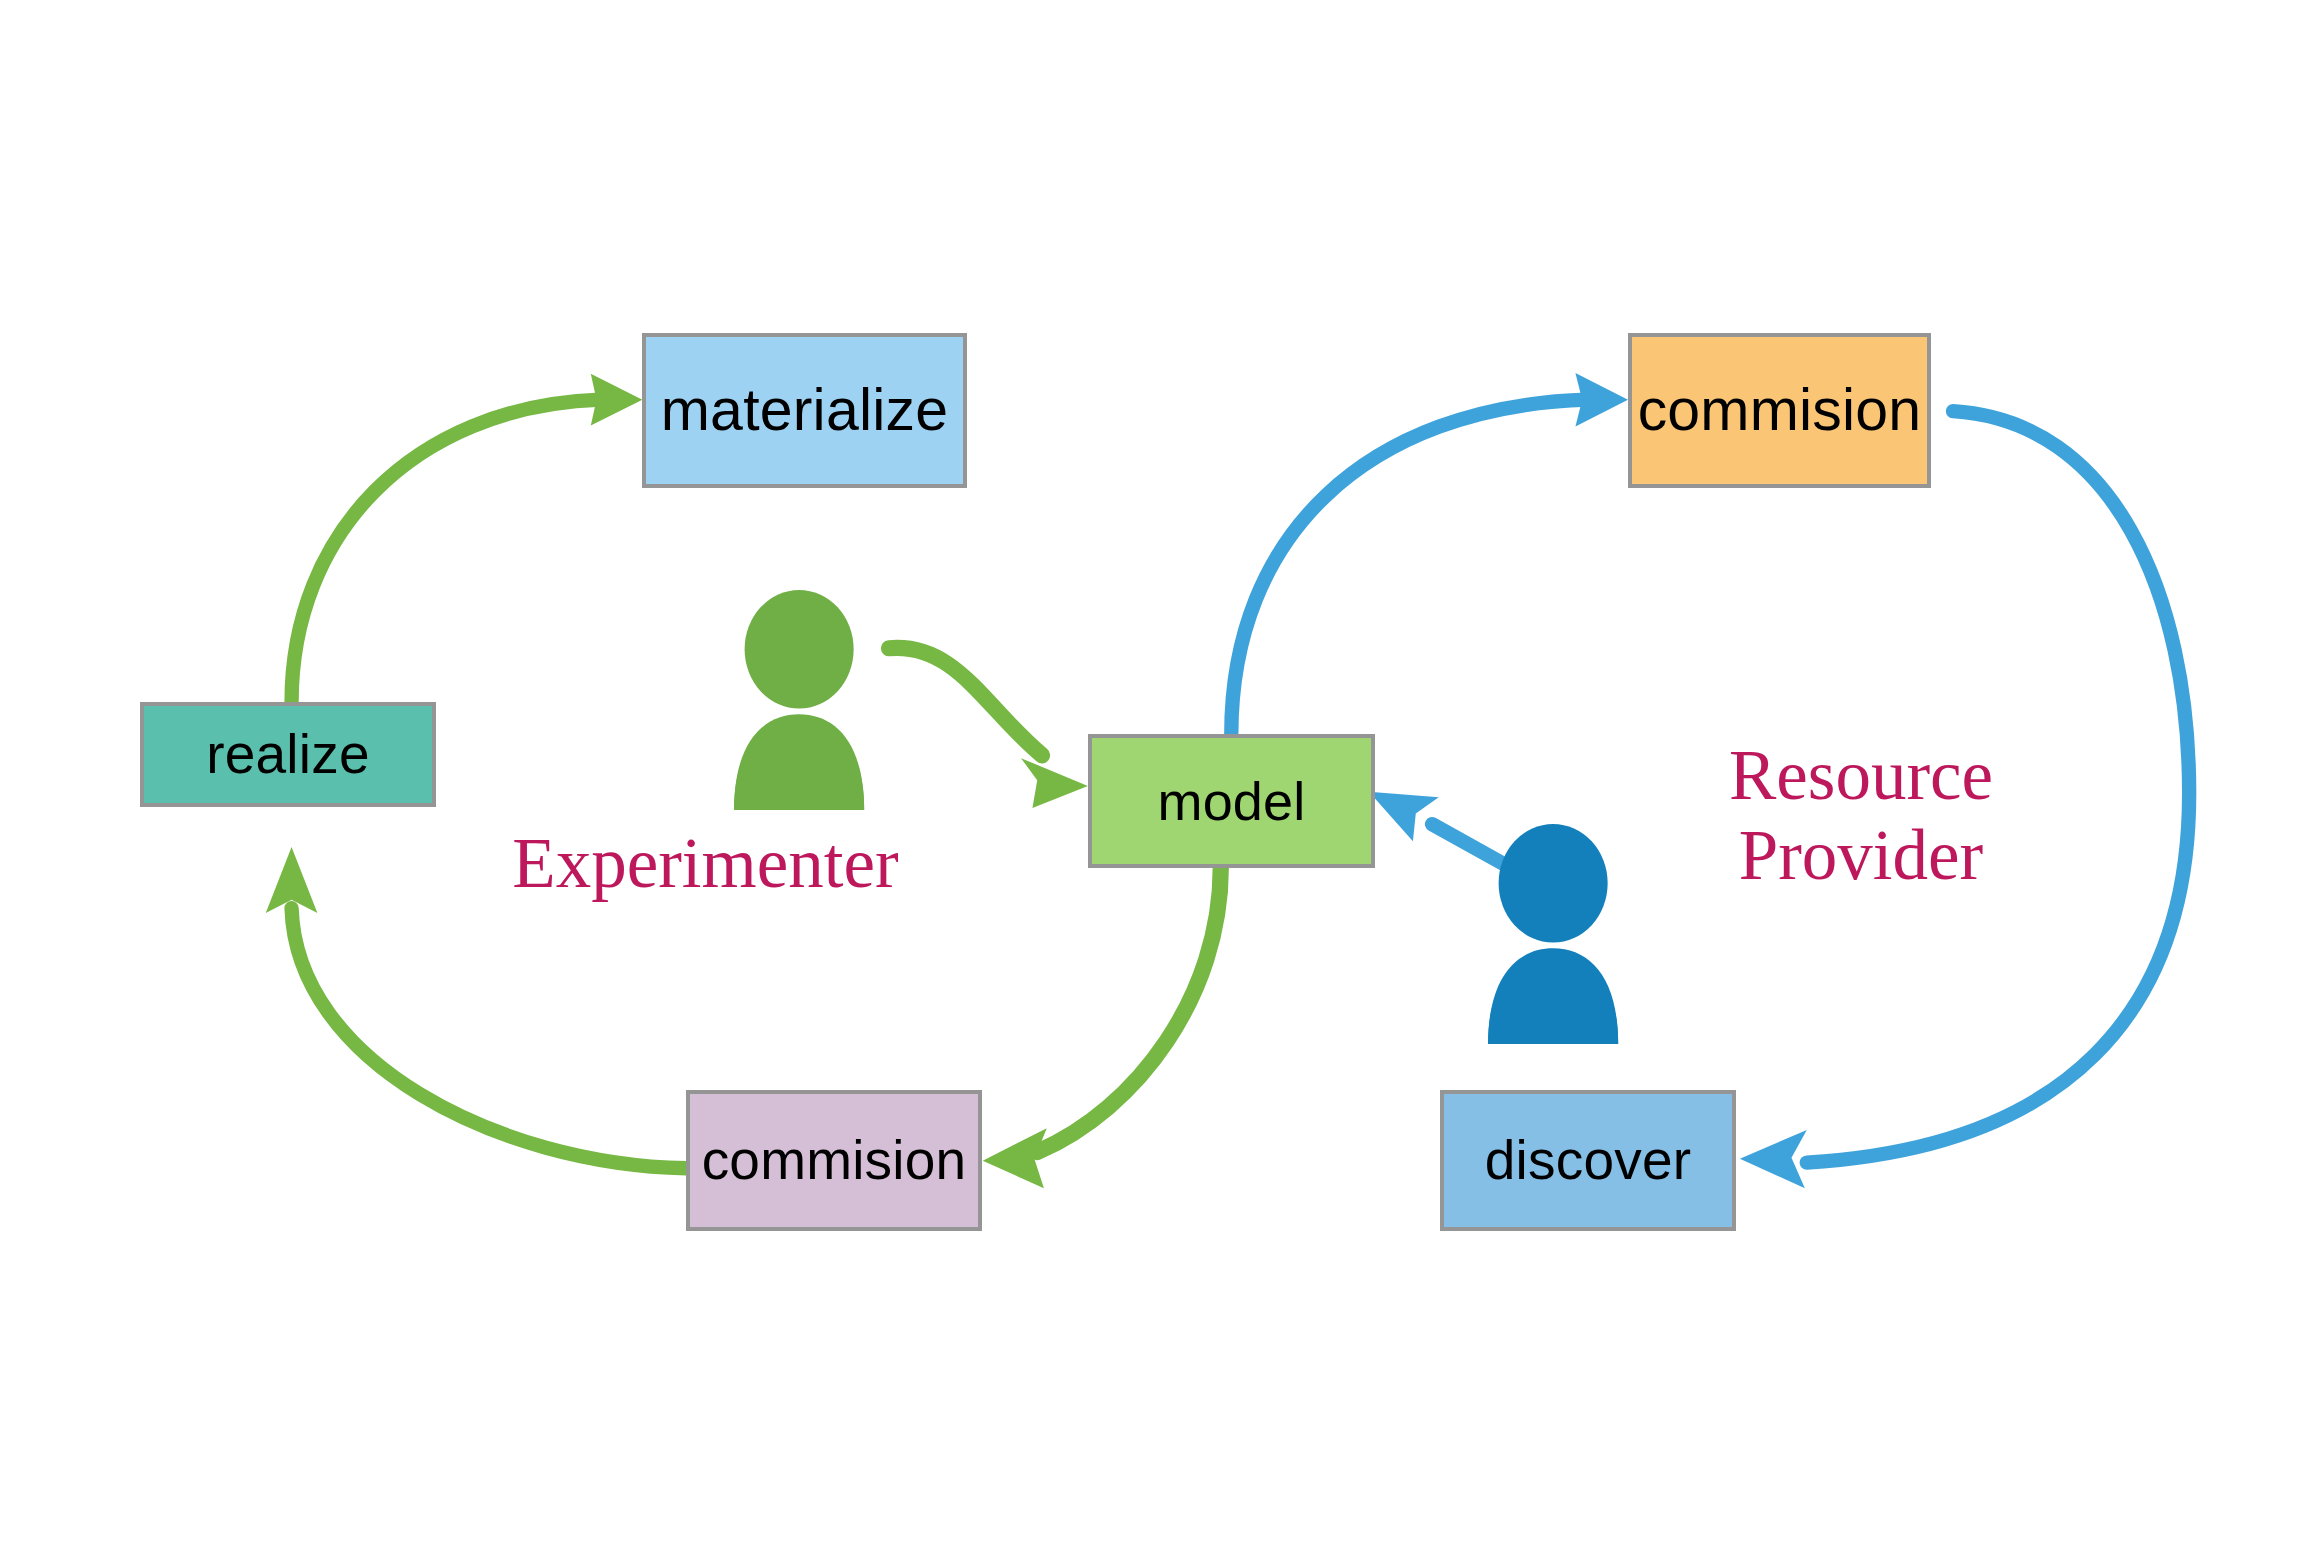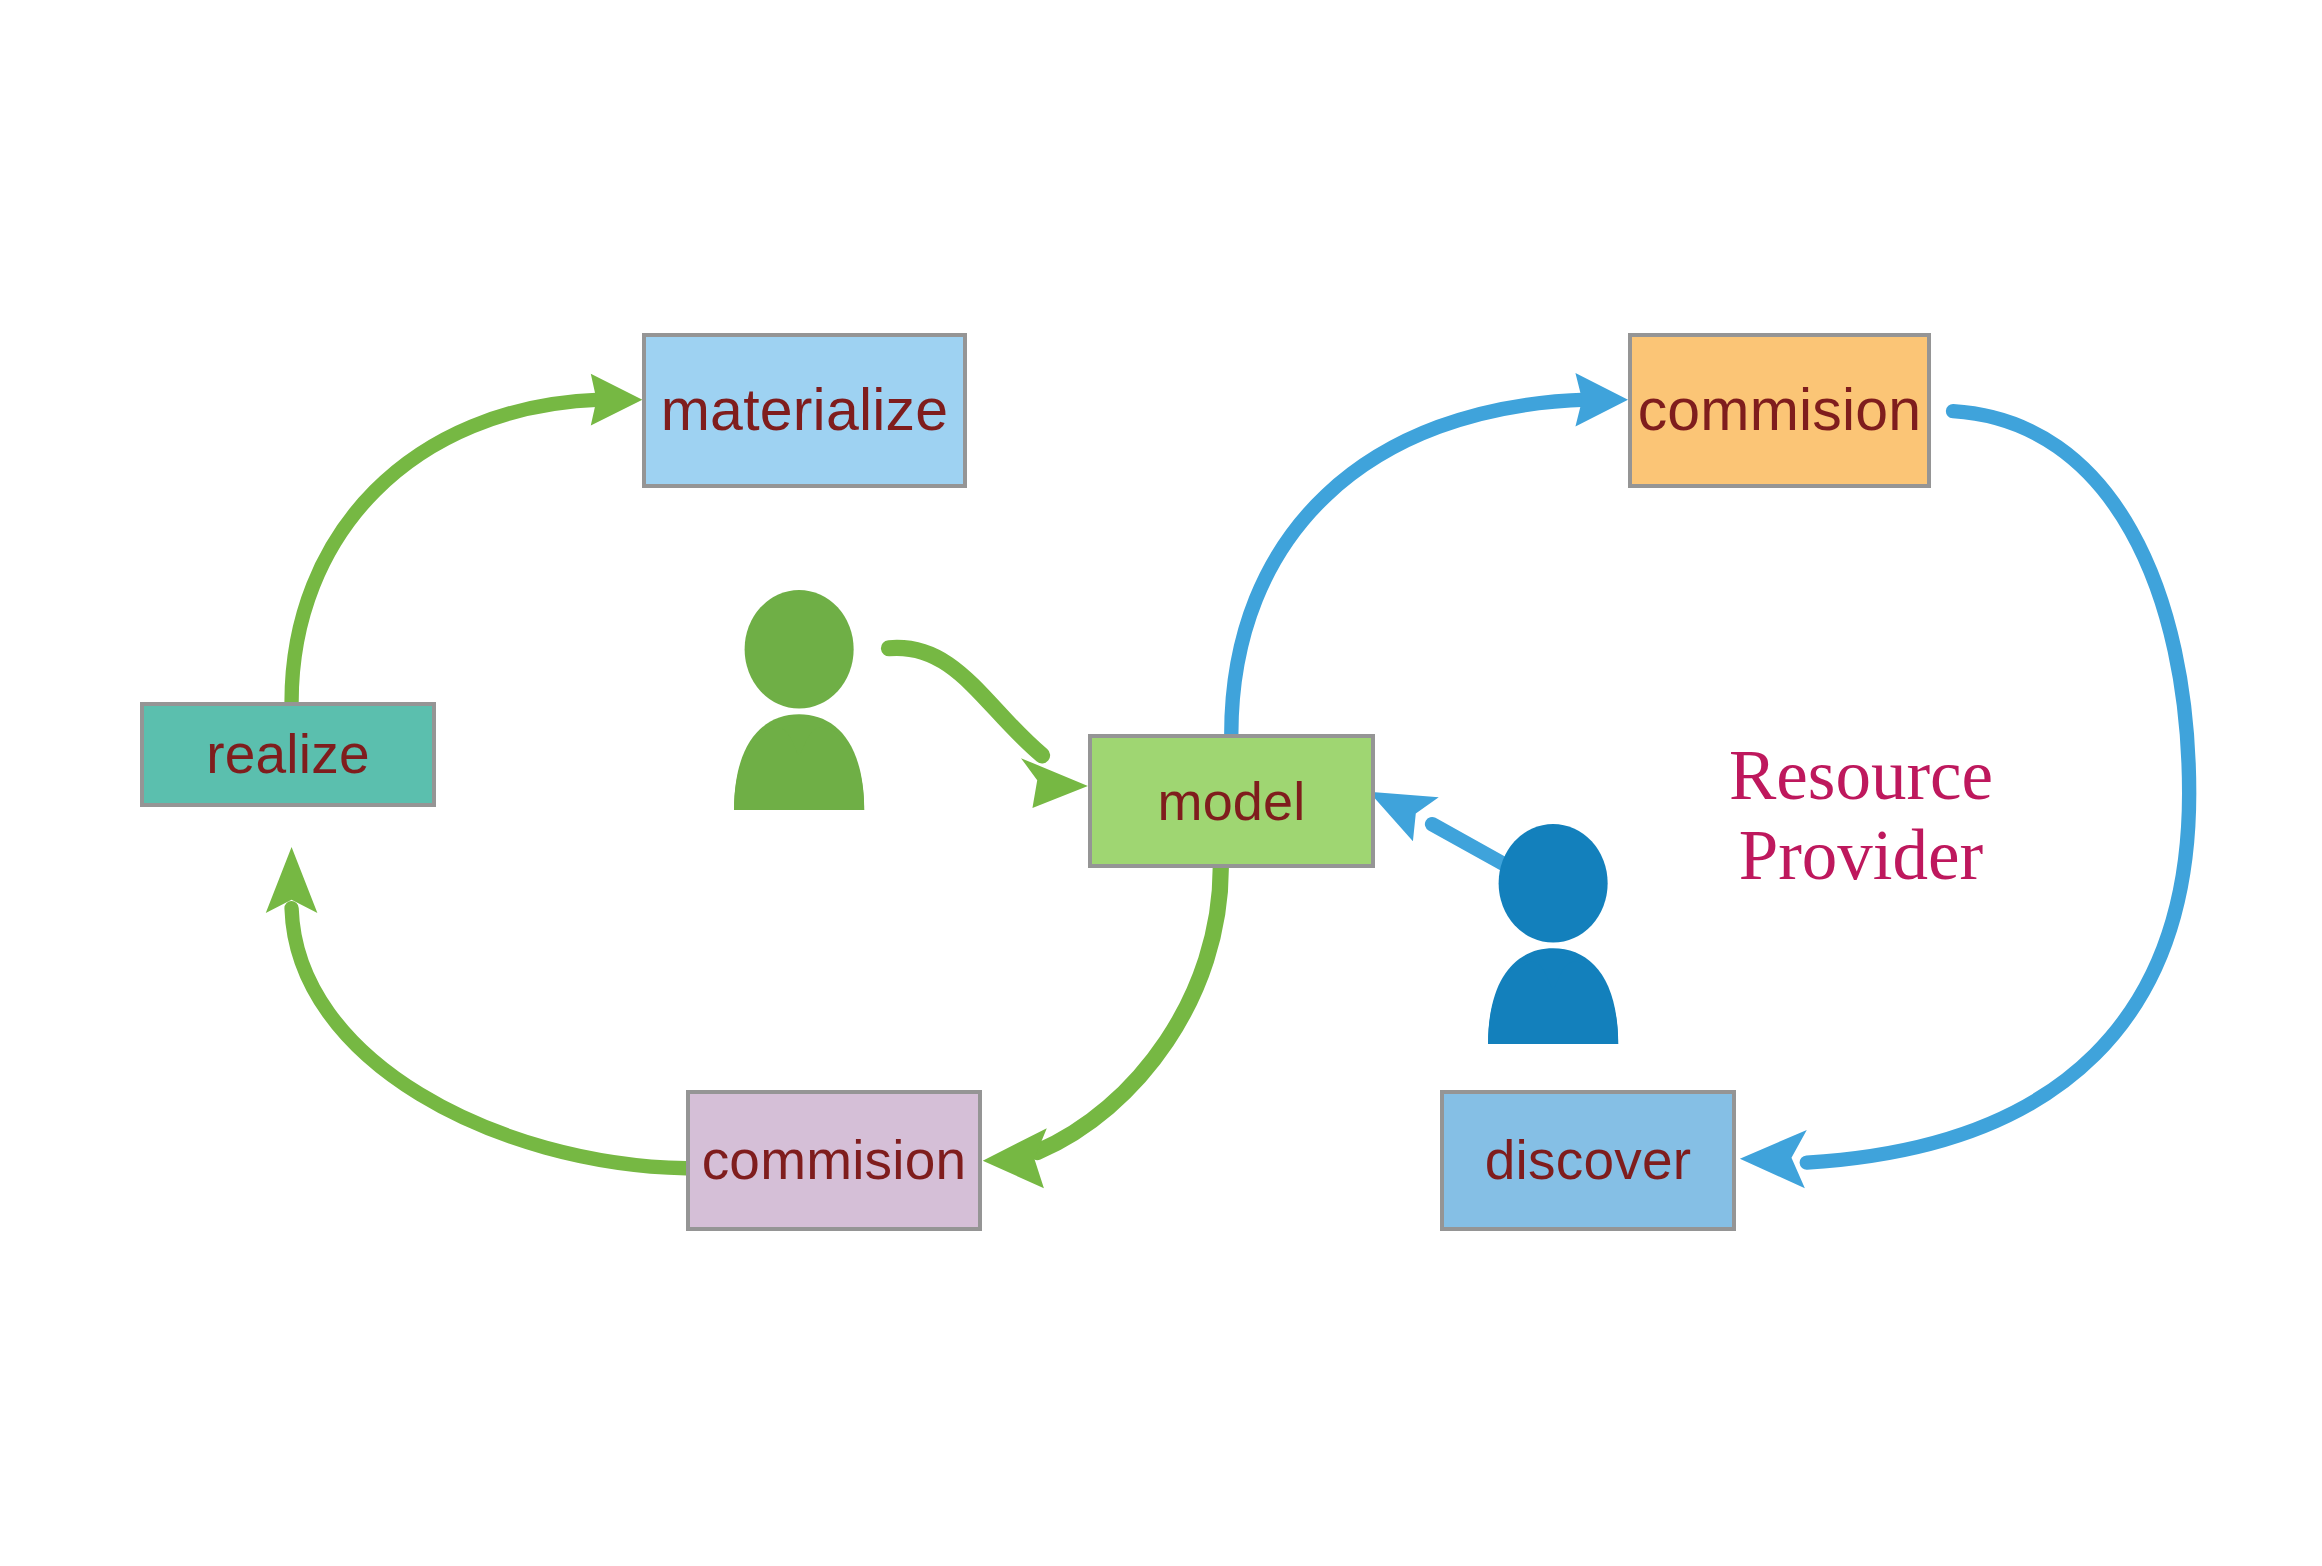--- a/index.html
+++ b/index.html
@@ -30,7 +30,7 @@
     display: flex;
     align-items: center;
     justify-content: center;
-    color: #7f1d1d;
+    color: #000000;
     font-family: "Liberation Sans", sans-serif;
     font-weight: 400;
     letter-spacing: 0.2px;

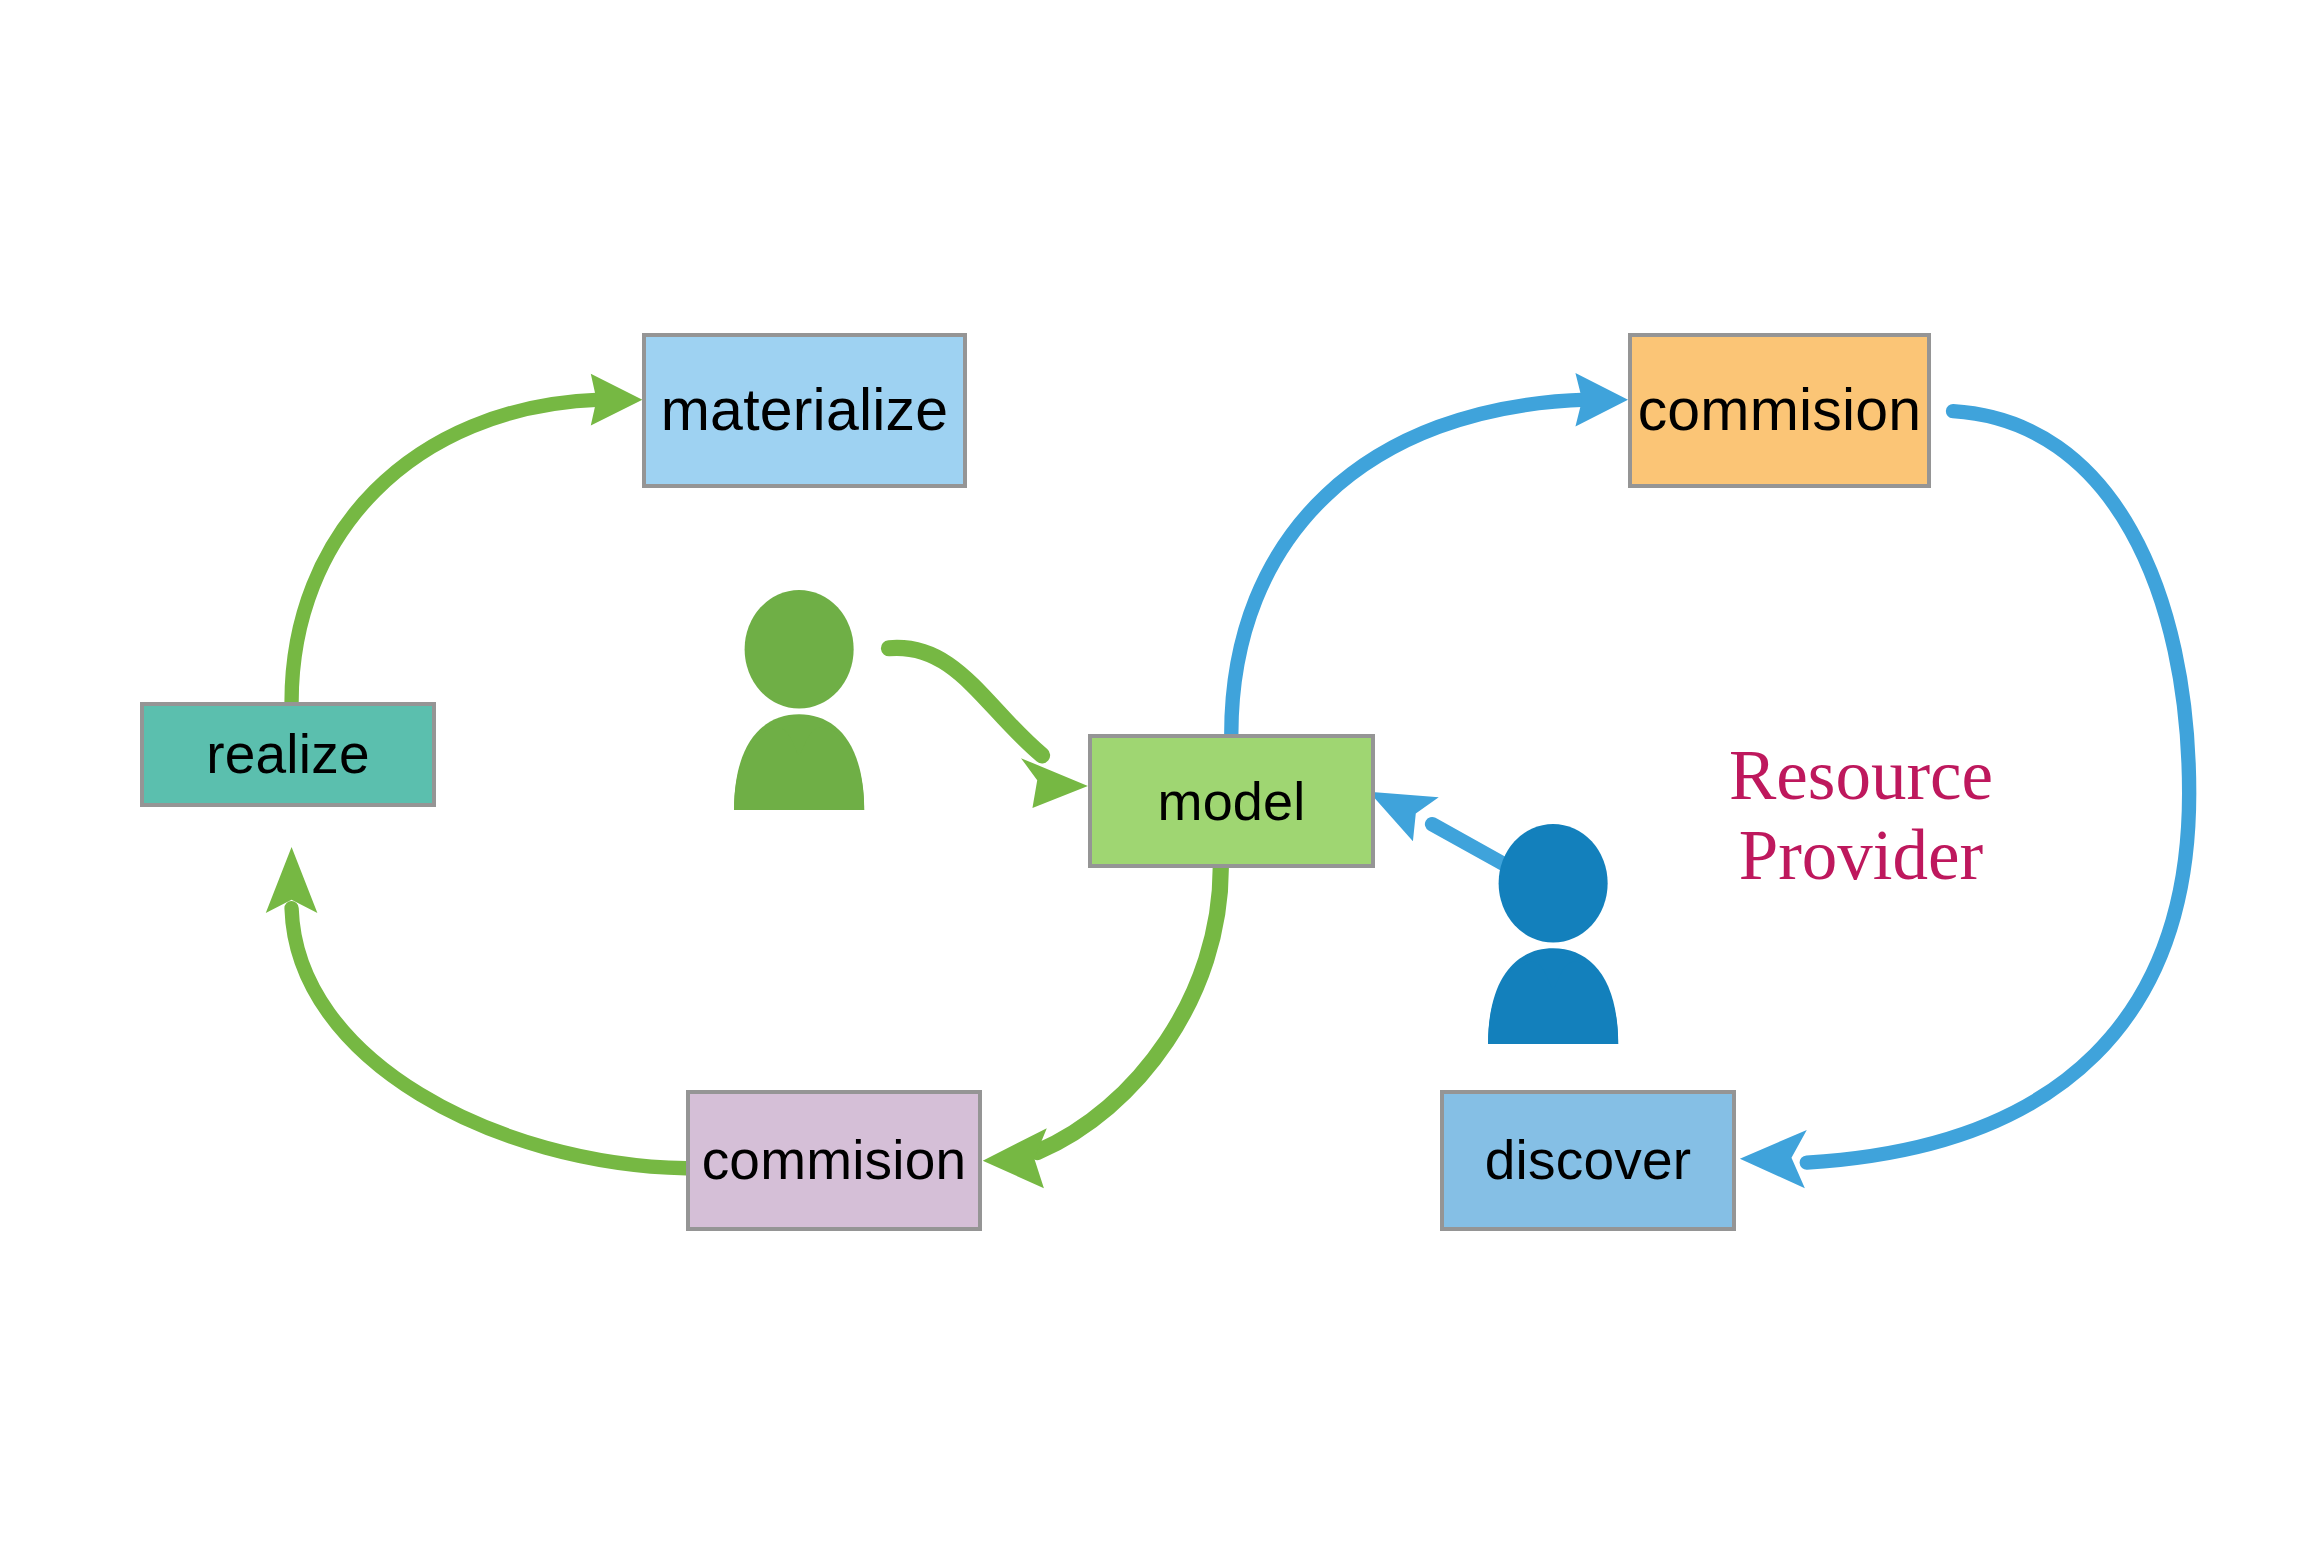--- a/index.html
+++ b/index.html
@@ -142,6 +142,7 @@
     <path d="M 2 230 C 2 172 26 144 48 144 C 62 144 66 172 70 172 C 74 172 78 144 92 144 C 114 144 138 172 138 230 Z" fill="#1380BC"></path>
   </svg>
 
+  <div class="actor-label" id="actor-experimenter-label">Experimenter</div>
 
   <div class="actor-label" id="actor-provider-label">Resource
 Provider</div>

